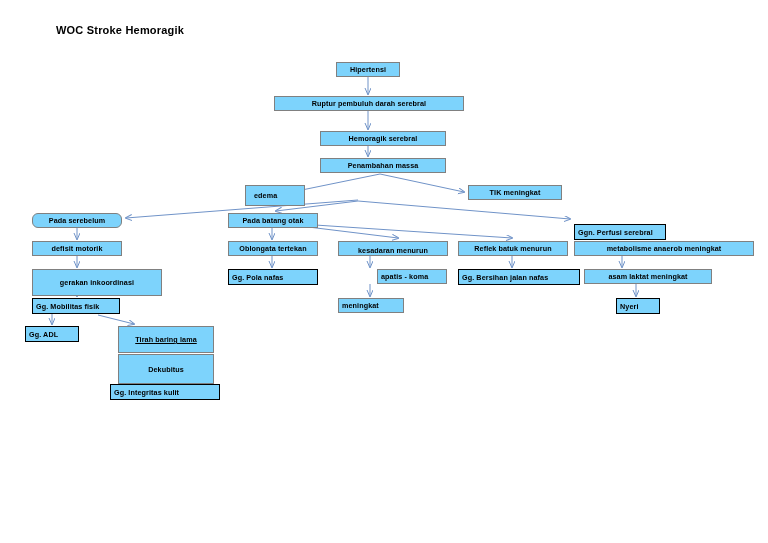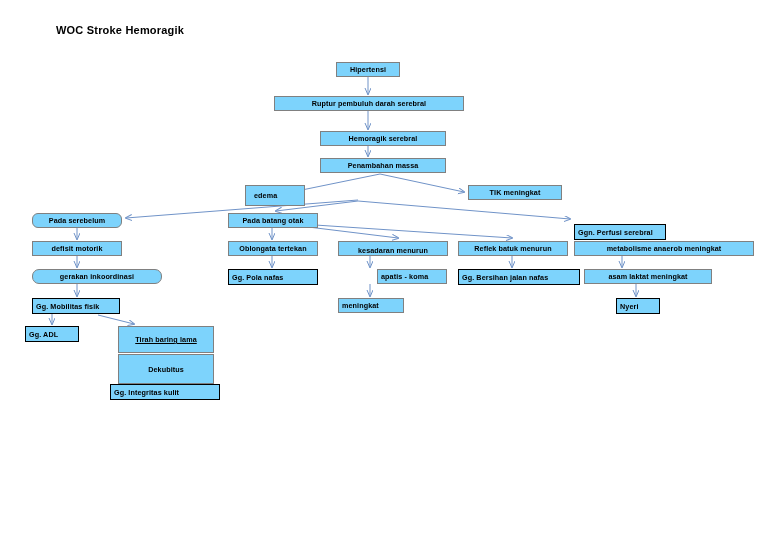--- a/index.html
+++ b/index.html
@@ -153,7 +153,7 @@
       <div class="node" style="left: 574px; top: 241px; width: 180px; height: 15px;">
         <span>metabolisme anaerob meningkat</span>
       </div>
-      <div class="node" style="left: 32px; top: 269px; width: 130px; height: 15px; border-radius: 7px;">
+      <div class="node" style="left: 32px; top: 269px; width: 130px; height: 27px;">
         <span>gerakan inkoordinasi</span>
       </div>
       <div class="node bold left-align" style="left: 228px; top: 269px; width: 90px; height: 16px;">

